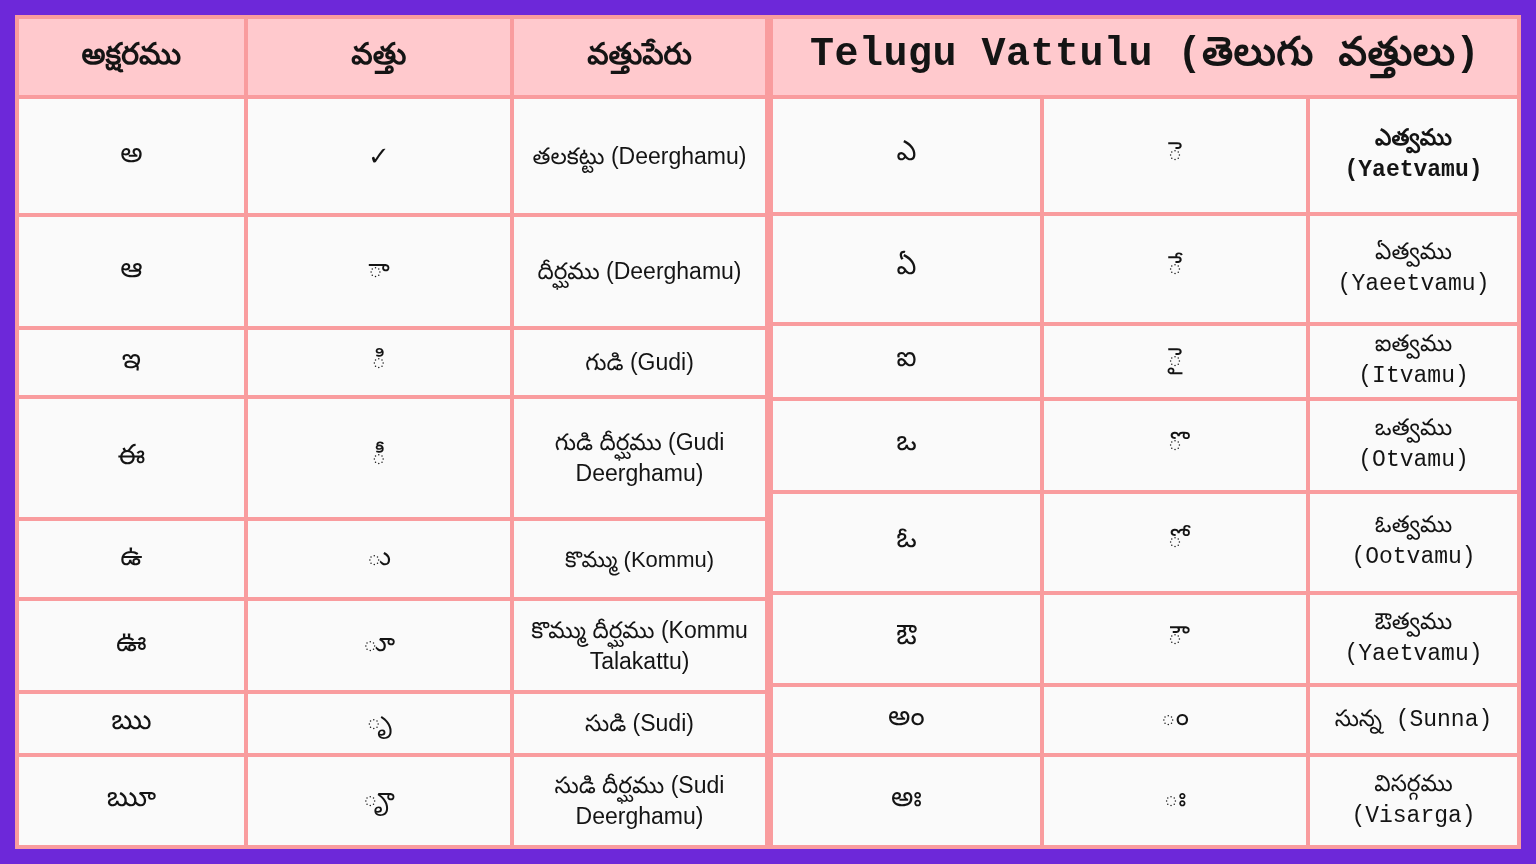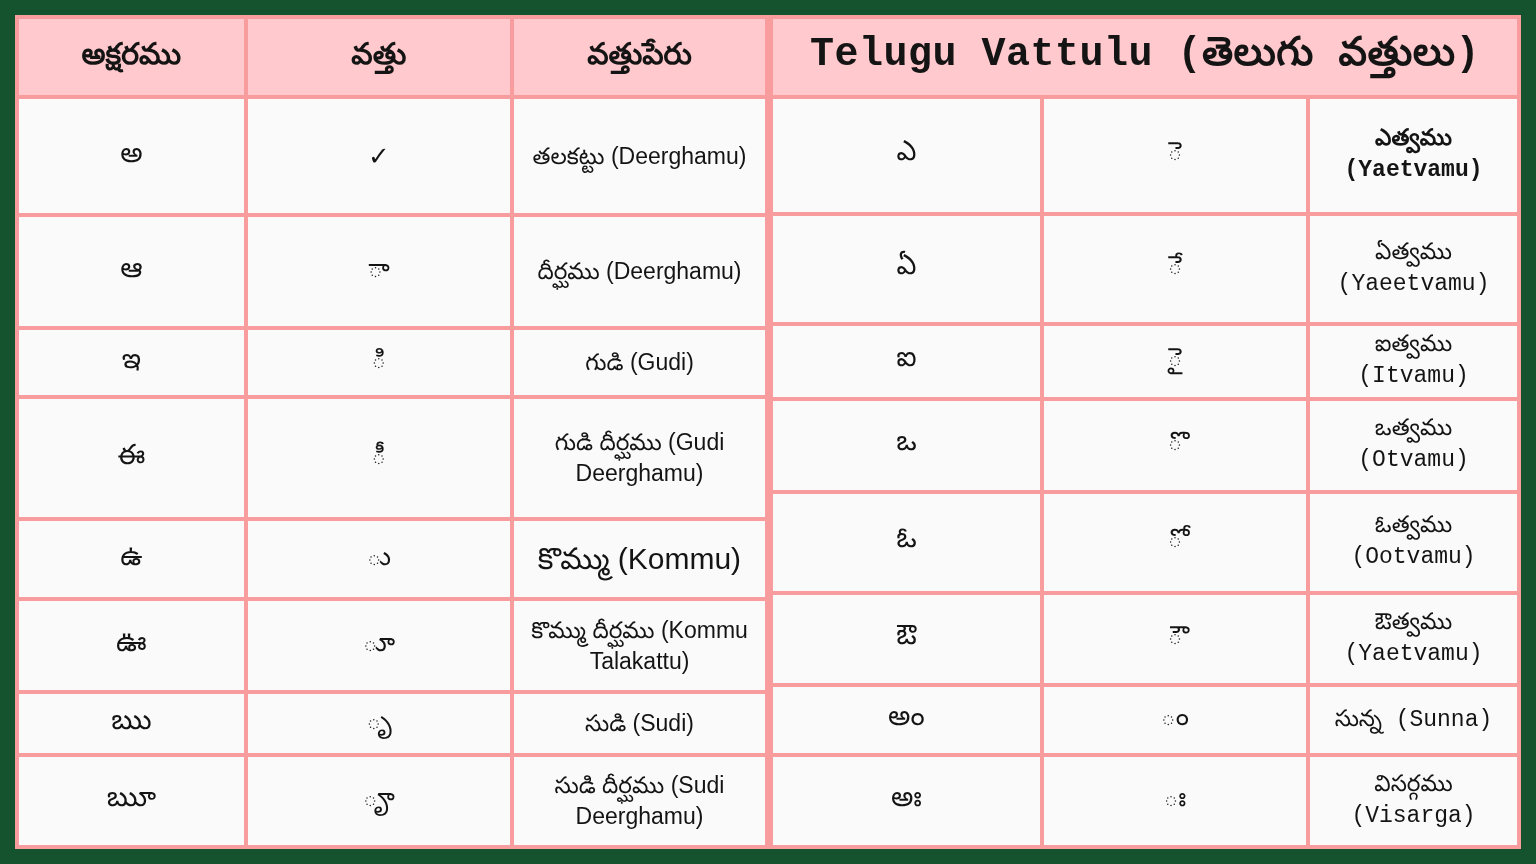--- a/index.html
+++ b/index.html
@@ -11,7 +11,7 @@
   }
   .canvas {
     width: 1536px; height: 864px;
-    background: #14532d;
+    background: #6d28d9;
     padding: 15px;
     display: flex;
   }

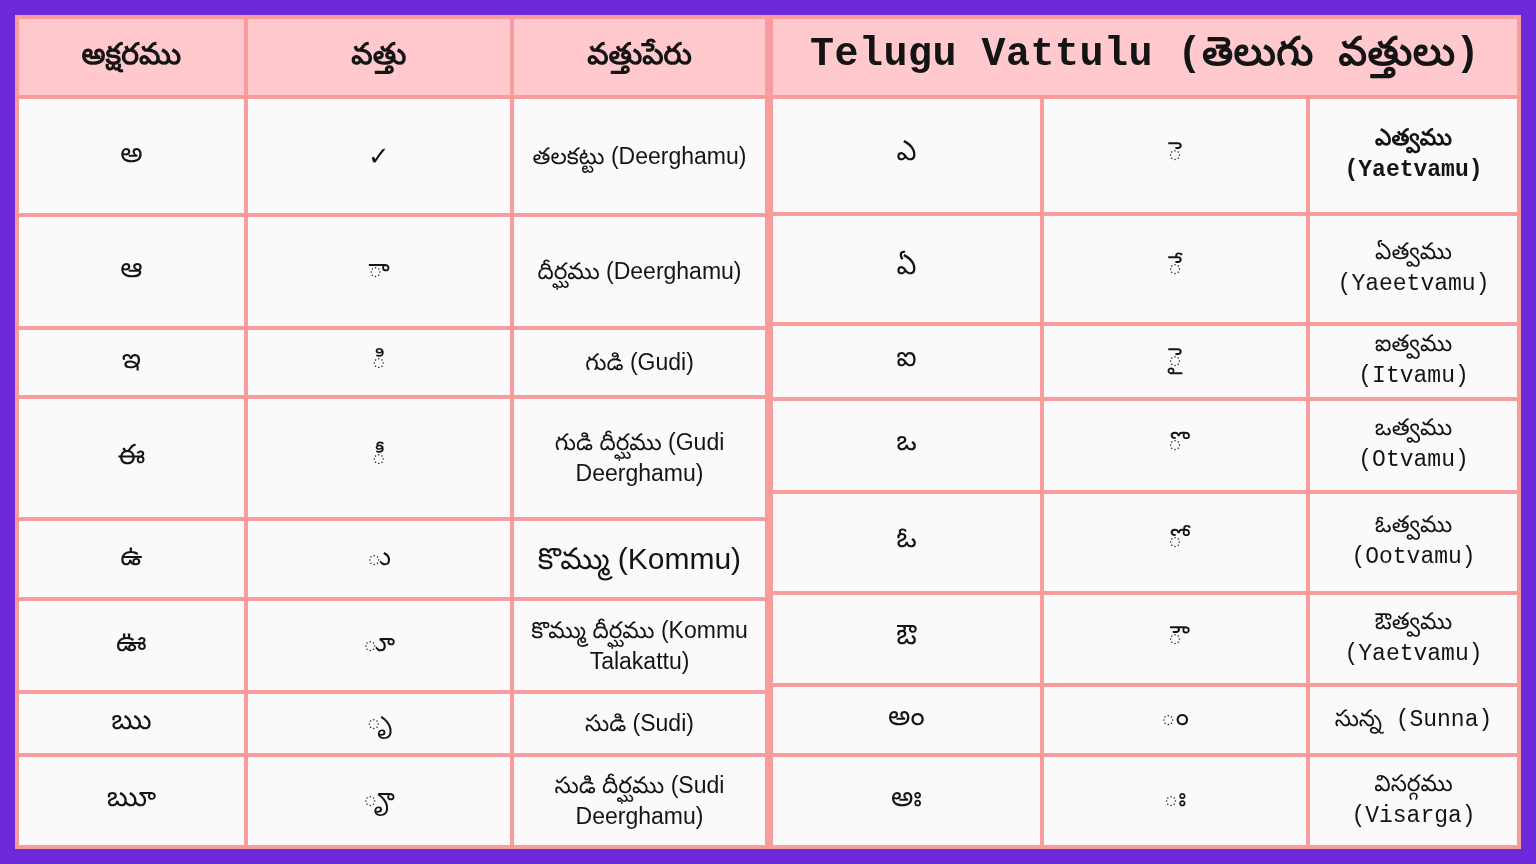--- a/index.html
+++ b/index.html
@@ -41,7 +41,7 @@
   td.letter { font-size: 28px; }
   td.sign   { font-size: 26px; }
   td.name   { font-size: 23px; line-height: 1.35; }
-  td.name.xl   { font-size: 30px; }
+  td.name.xl   { font-size: 22px; }
   td.name.bold { font-weight: 700; }
 
   

